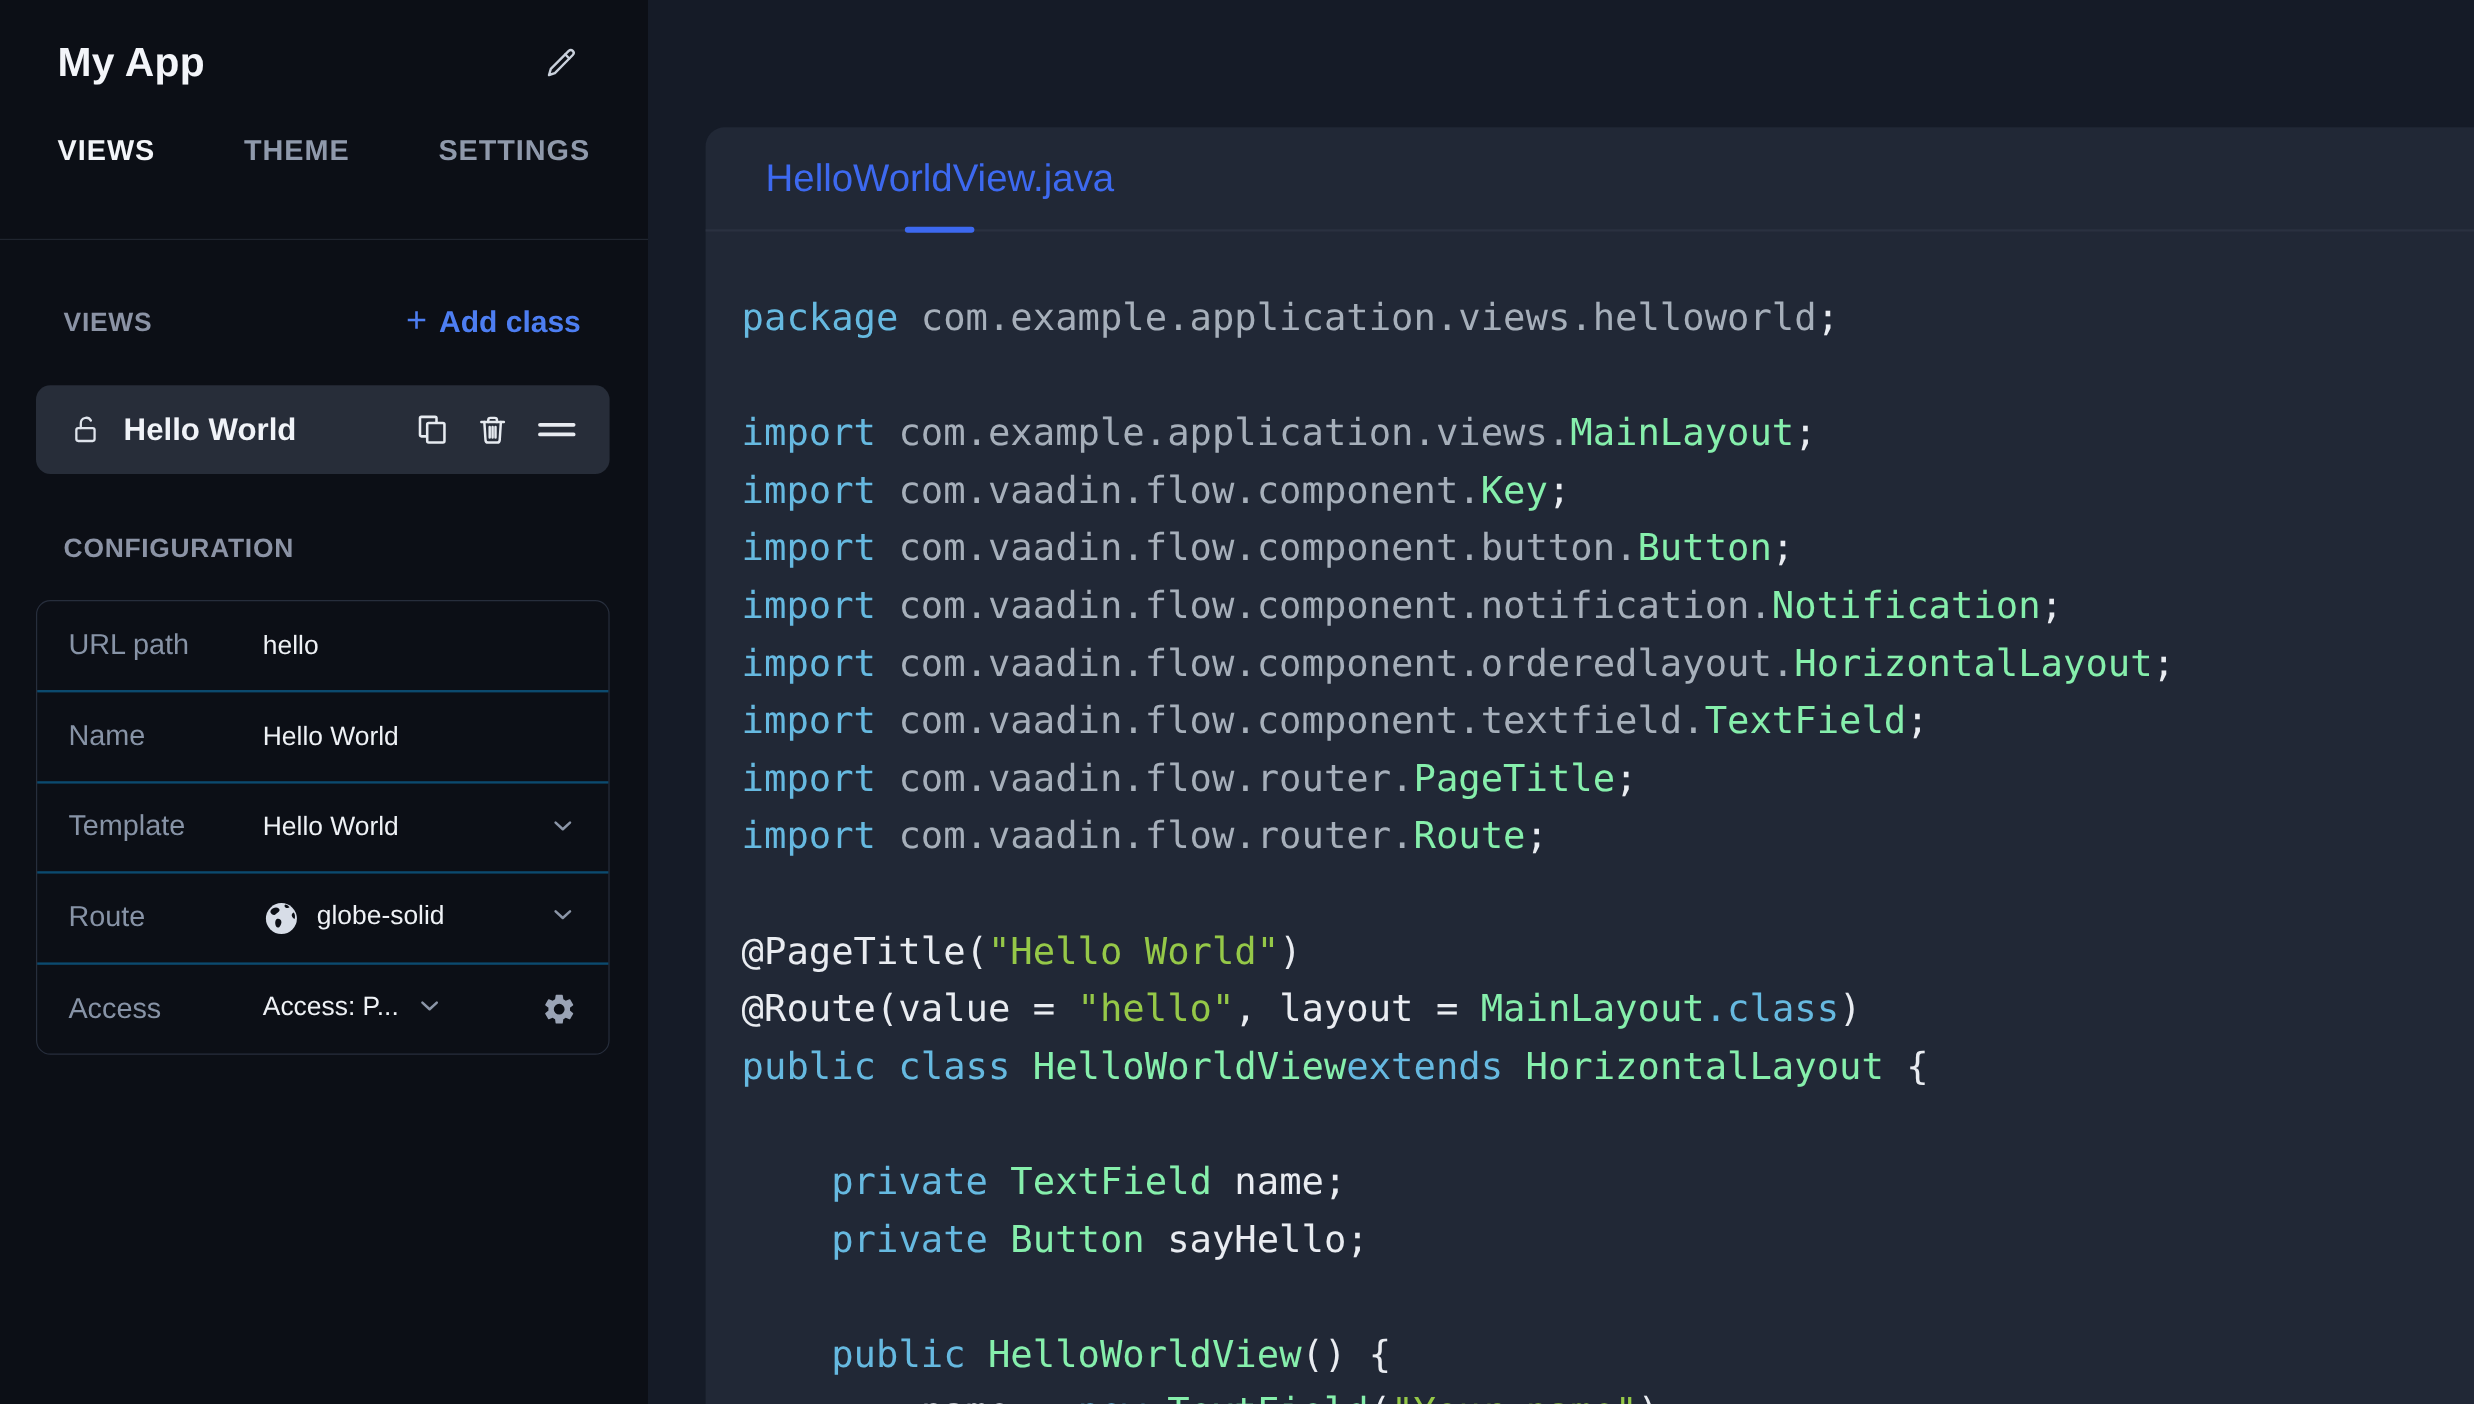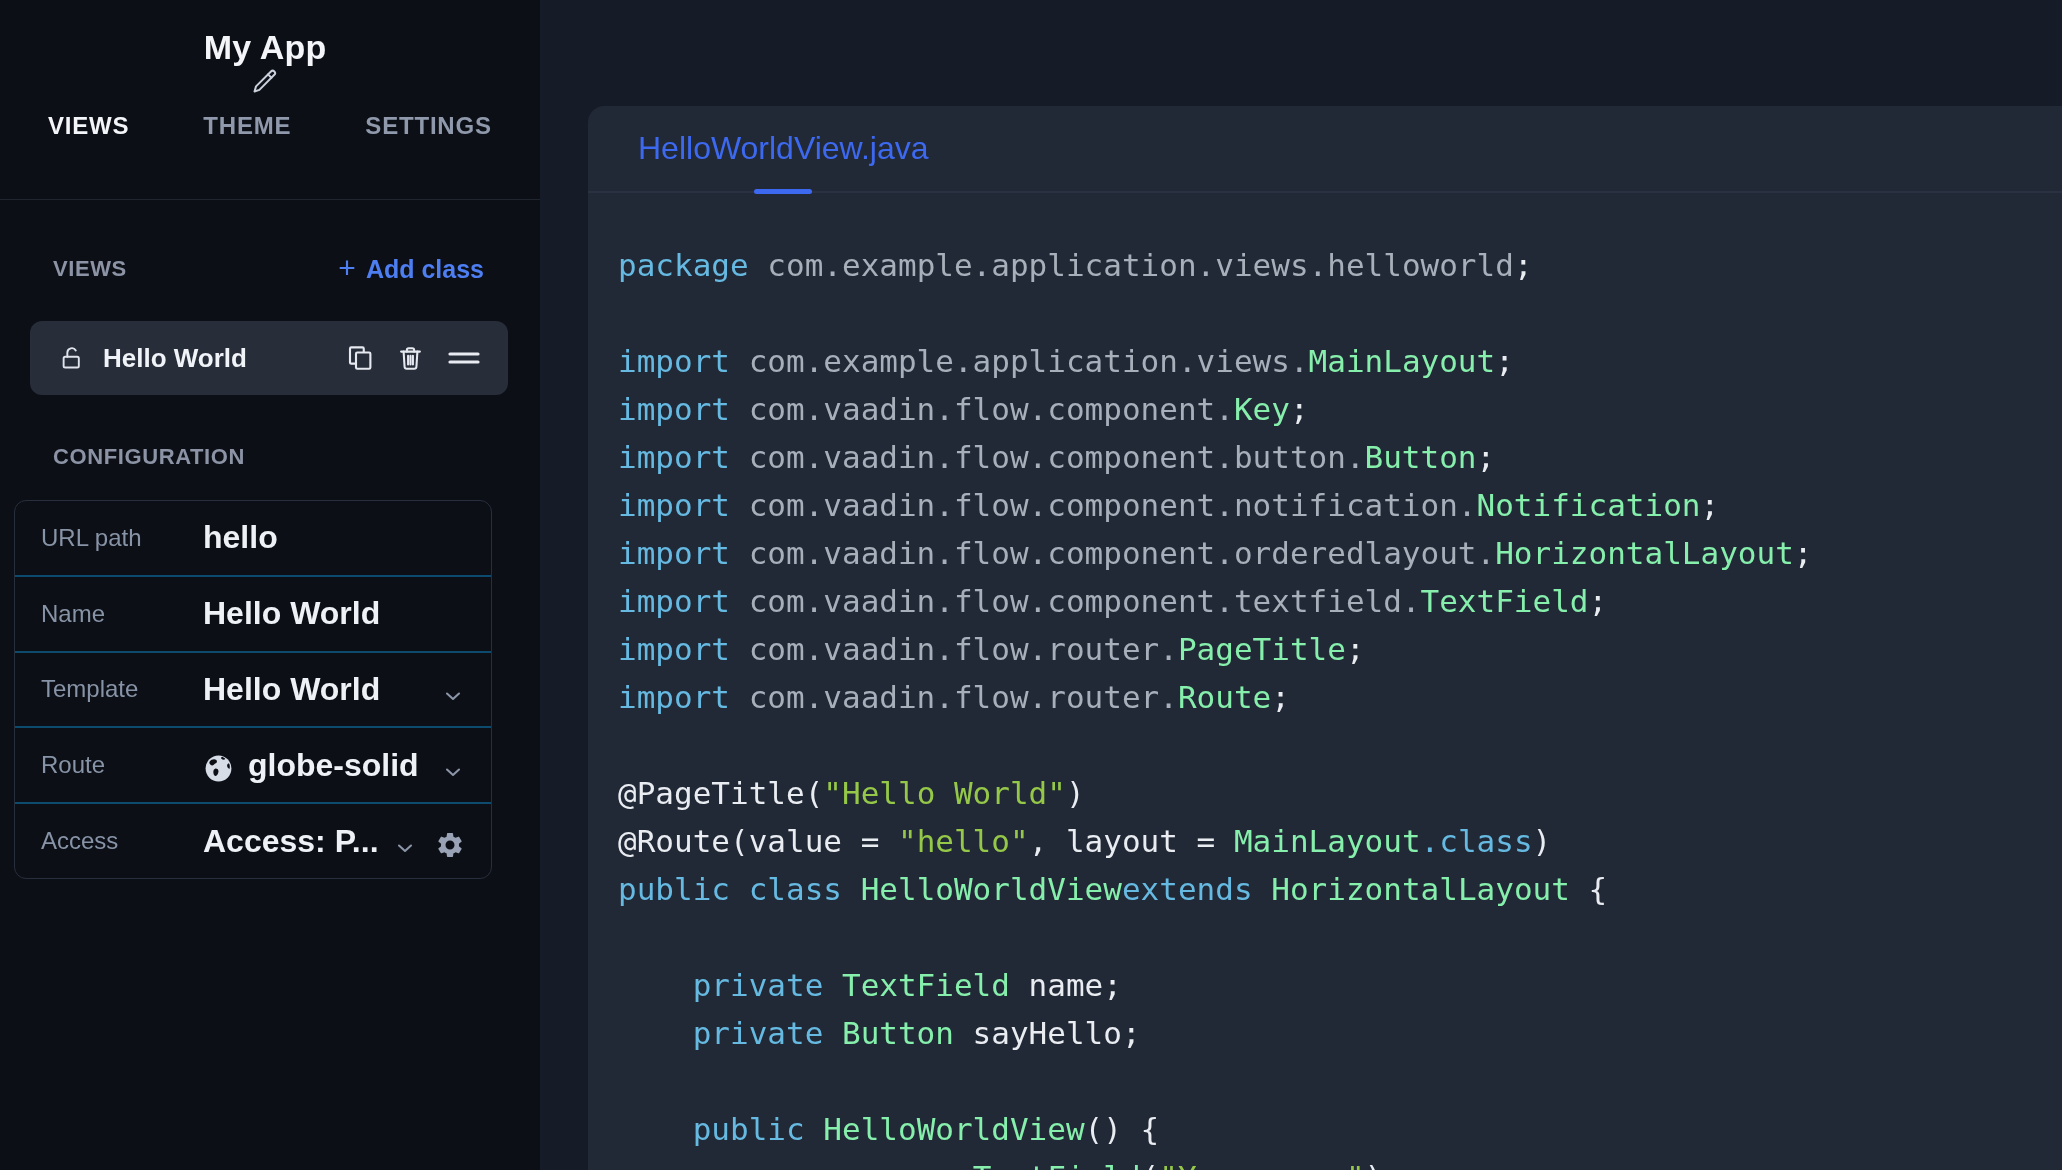--- a/index.html
+++ b/index.html
@@ -10,7 +10,7 @@
   
   .sidebar{position:absolute;left:0;top:0;width:540px;height:1170px;background:#0c0f16;}
   .sb-header{position:absolute;top:28px;left:48px;right:58px;height:48px;
-             display:flex;align-items:center;justify-content:space-between;flex-direction:column;}
+             display:flex;align-items:center;justify-content:space-between;}
   .app-title{margin:0;font-size:34px;font-weight:700;color:#f3f5f9;letter-spacing:.2px;}
   .icon-btn{background:none;border:none;padding:0;cursor:pointer;display:flex;align-items:center;}
 

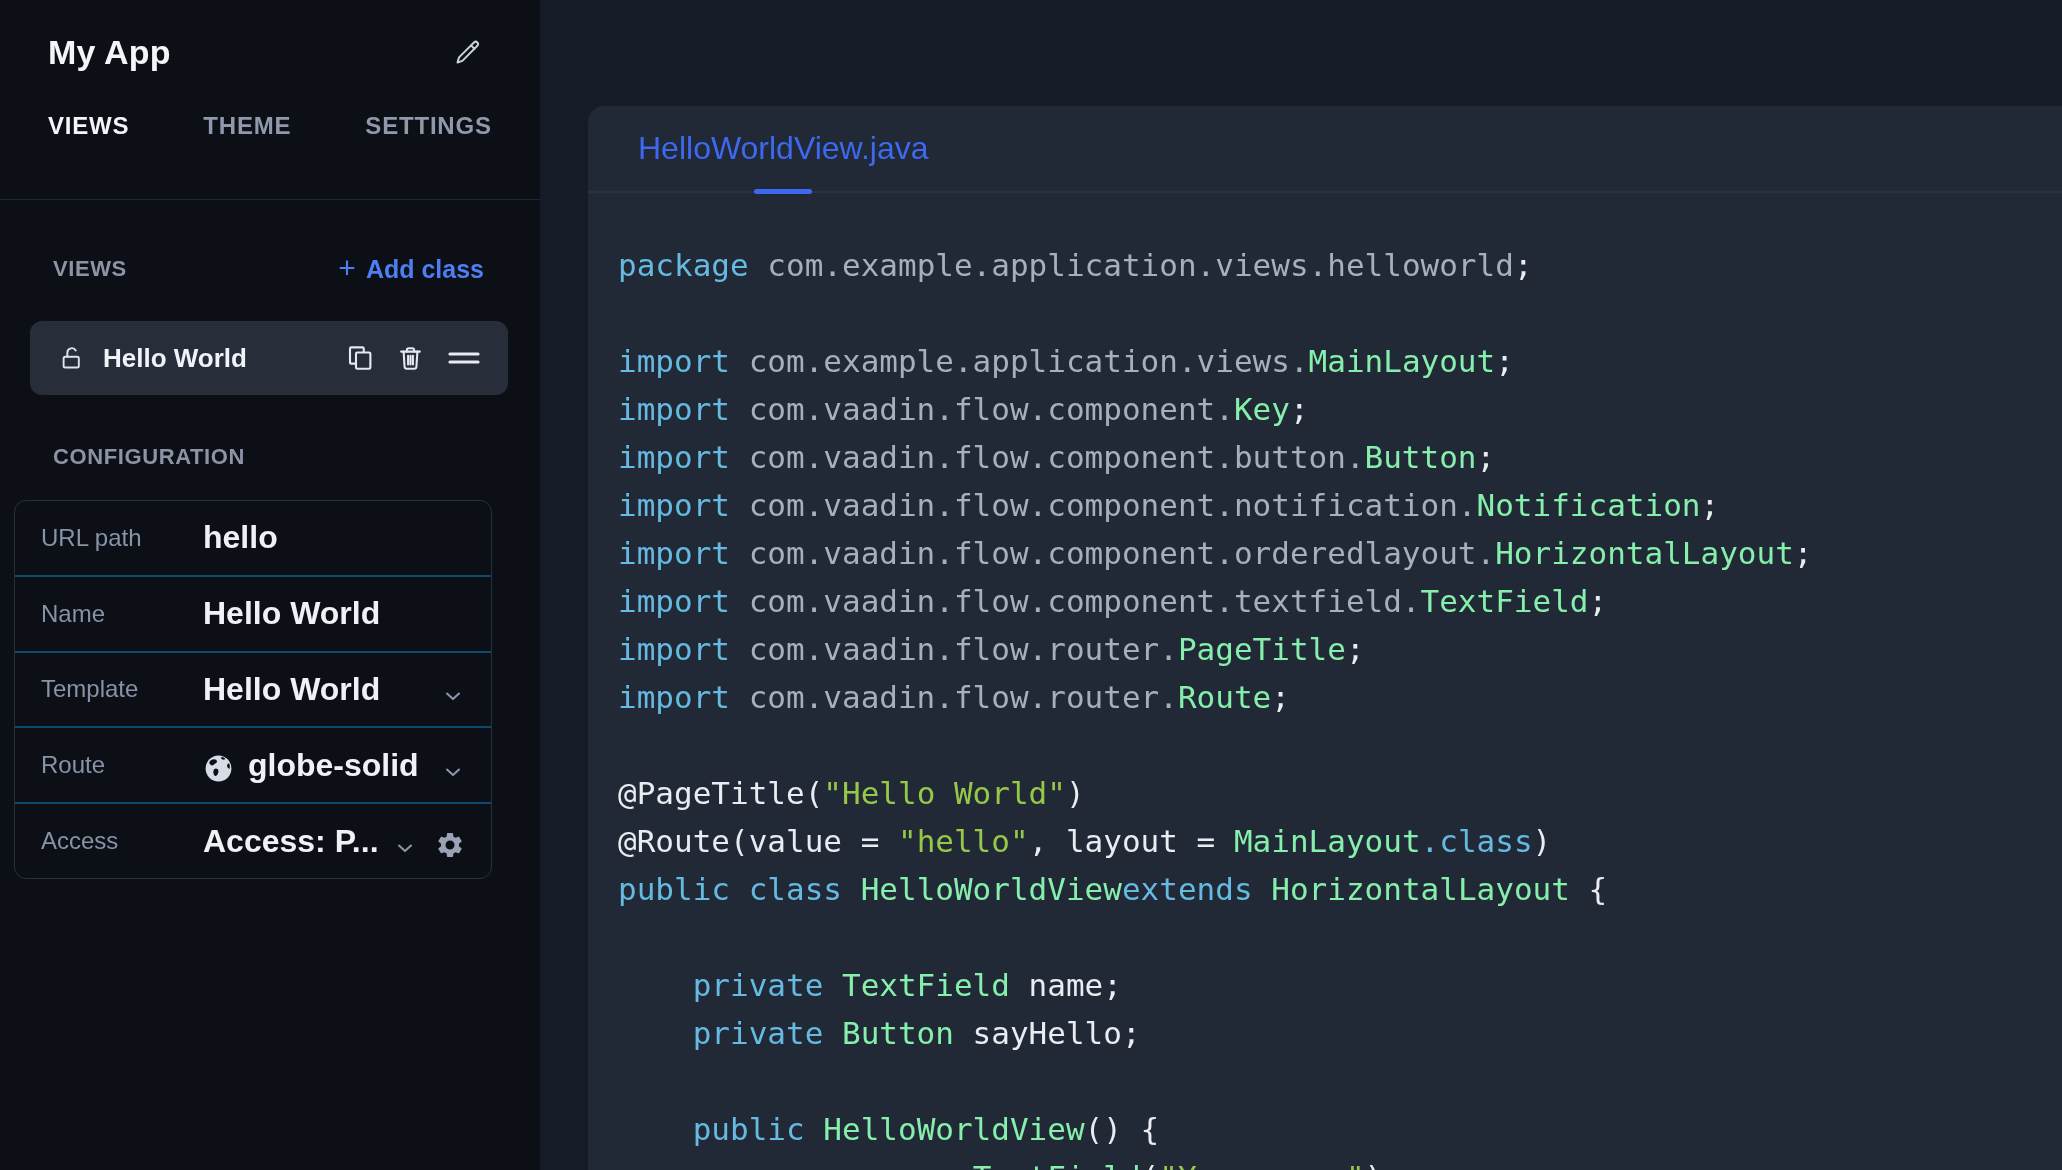--- a/index.html
+++ b/index.html
@@ -34,7 +34,7 @@
   .vi-actions .icon-btn{padding:2px;}
 
   .config-title{position:absolute;top:444px;left:53px;}
-  .config-box{position:absolute;top:500px;left:14px;width:478px;height:379px;
+  .config-box{position:absolute;top:500px;left:30px;width:478px;height:379px;
               border:1px solid #272e3c;border-radius:12px;box-sizing:border-box;
               display:flex;flex-direction:column;}
   .crow{flex:1;display:flex;align-items:center;padding:0 26px;box-sizing:border-box;}

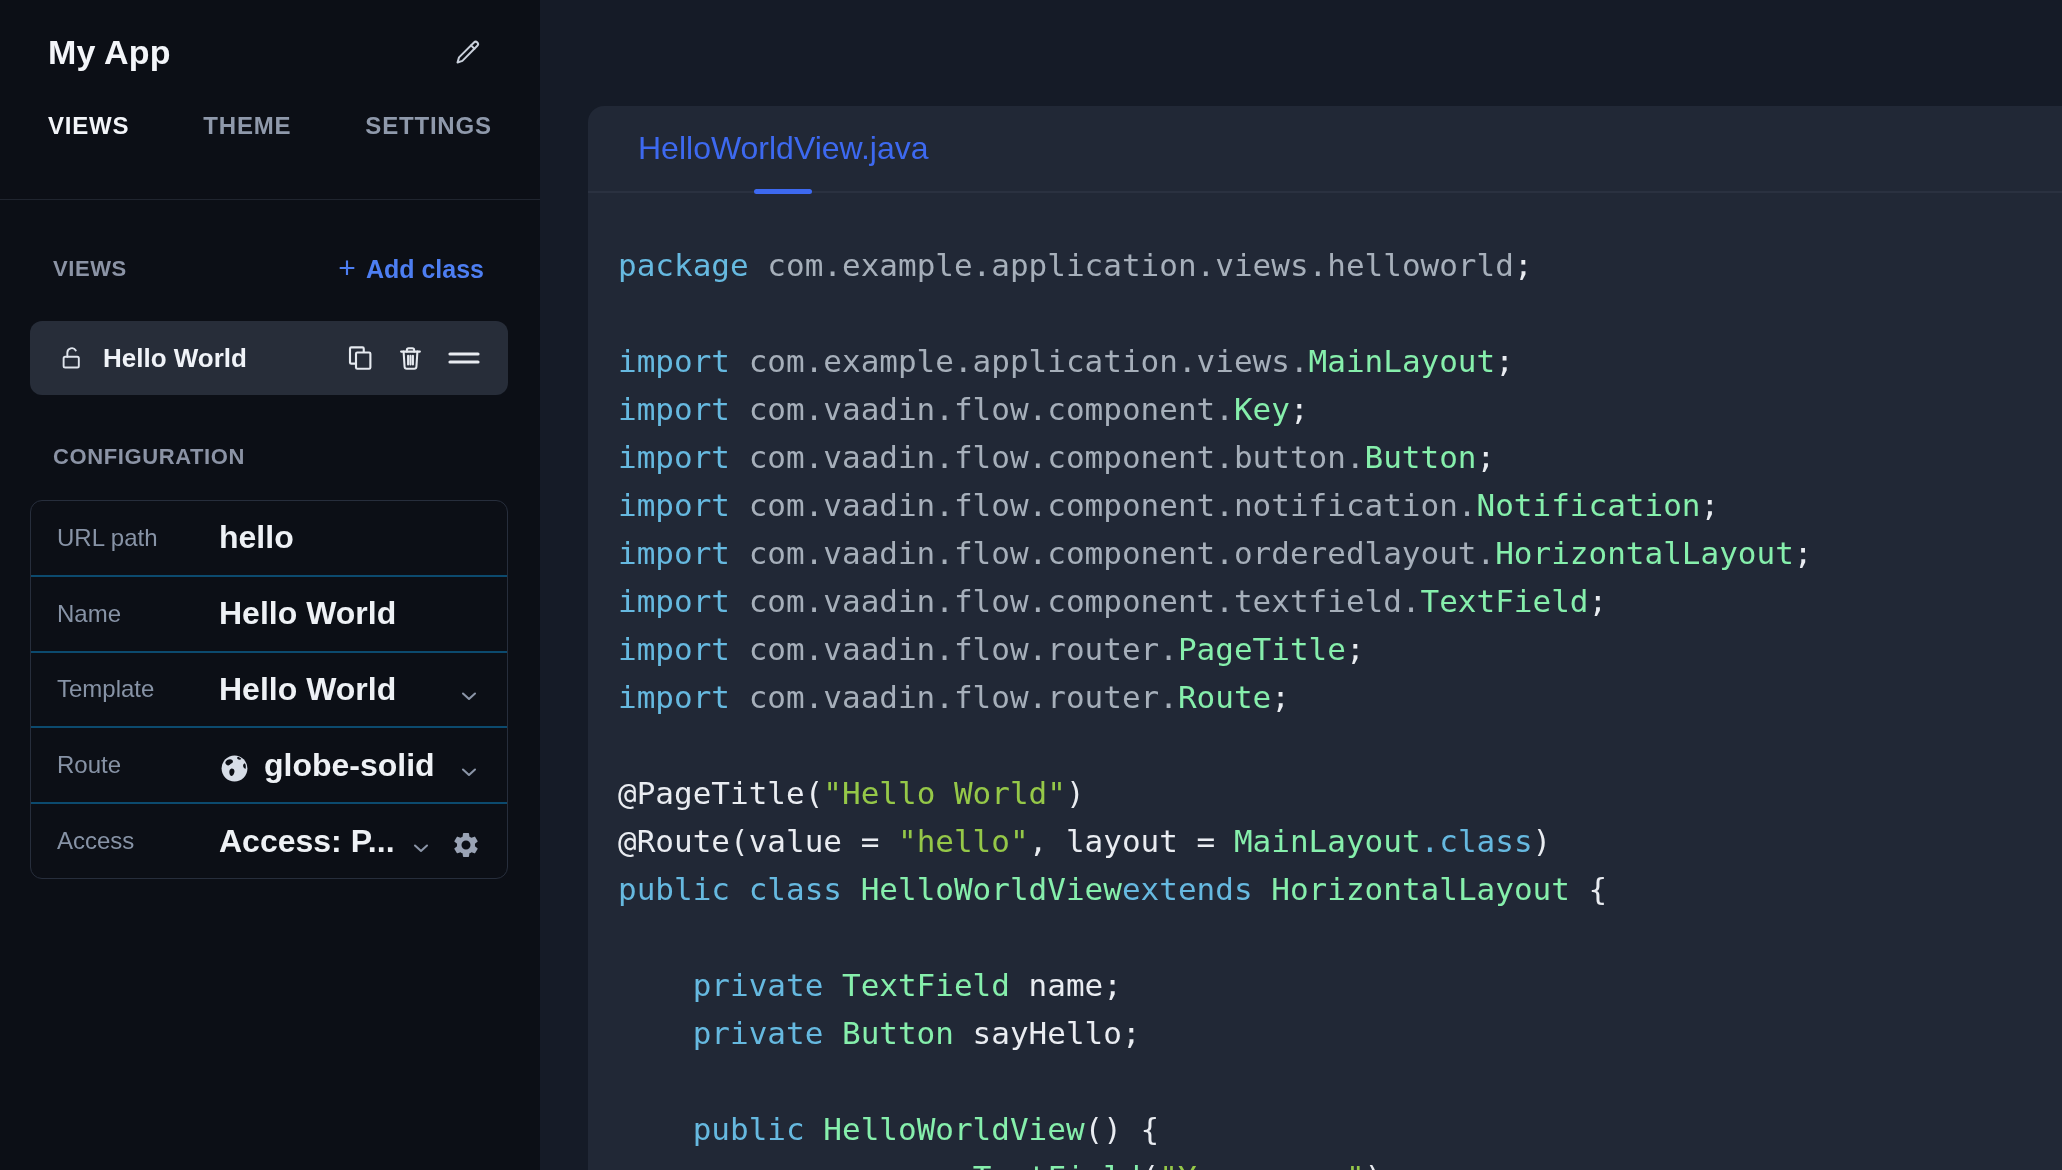--- a/index.html
+++ b/index.html
@@ -40,7 +40,7 @@
   .crow{flex:1;display:flex;align-items:center;padding:0 26px;box-sizing:border-box;}
   .crow + .crow{border-top:2px solid #0c4a6e;}
   .clabel{width:162px;flex:none;font-size:24px;color:#8793a6;}
-  .cvalue{flex:1;display:flex;align-items:flex-end;font-size:32px;font-weight:700;
+  .cvalue{flex:1;display:flex;align-items:flex-start;font-size:22px;font-weight:400;
           color:#eef1f5;cursor:pointer;min-width:0;}
   .cvalue .chev-end{margin-left:auto;display:flex;}
   .cvalue .globe{margin-right:14px;display:flex;}

